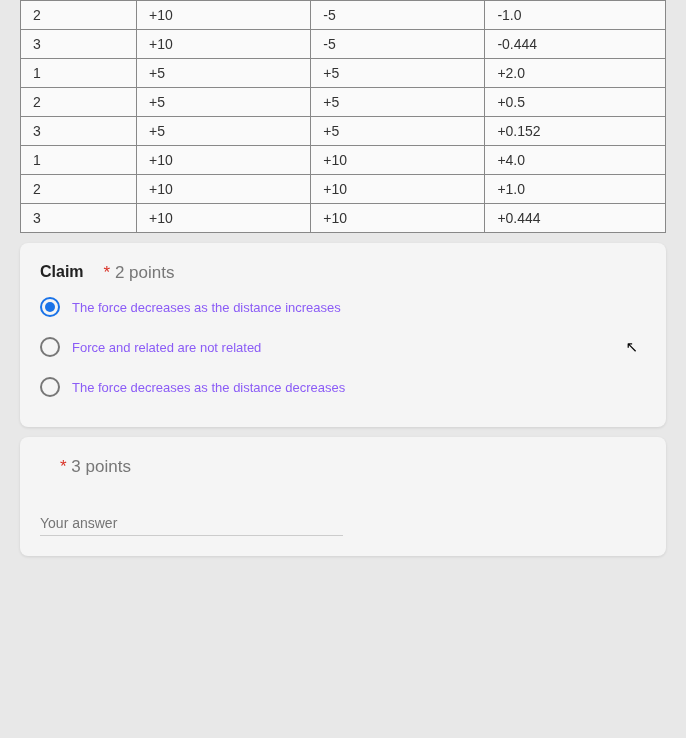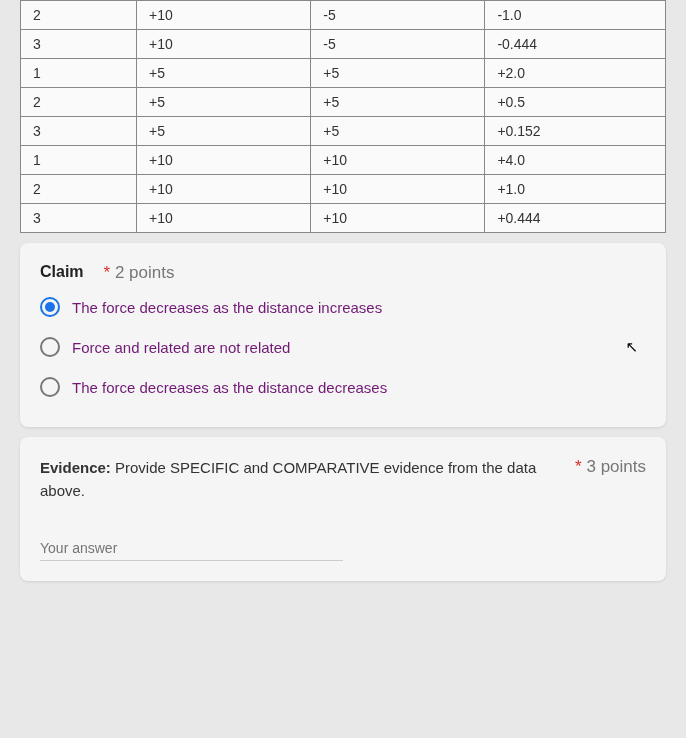--- a/index.html
+++ b/index.html
@@ -91,8 +91,8 @@
       border-radius: 50%;
     }
     .option-label {
-      font-size: 15px;
-      color: #701a75;
+      font-size: 13px;
+      color: #8b5cf6;
     }
     .evidence-text {
       font-size: 15px;

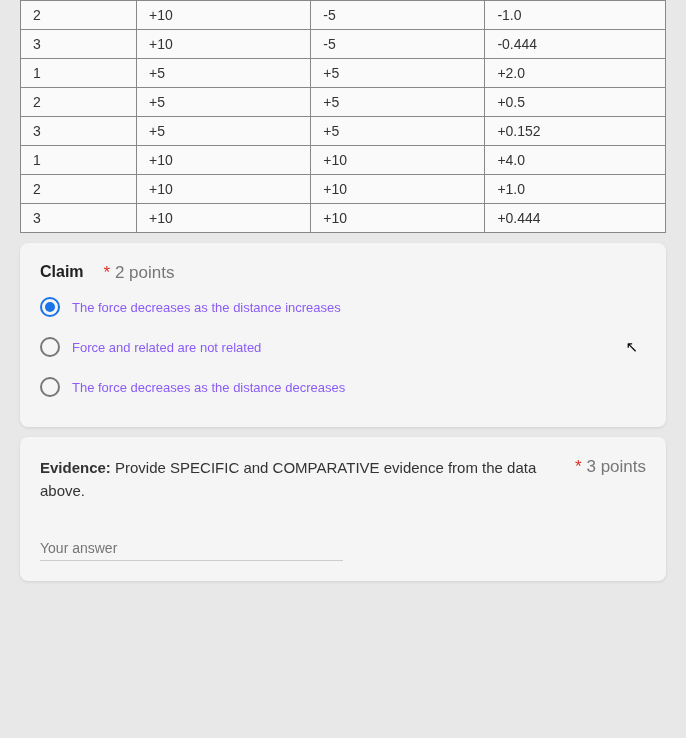--- a/index.html
+++ b/index.html
@@ -198,9 +198,6 @@
 
 <div class="card">
   <div class="question-header">
-    <div class="evidence-text">
-      <b>Evidence: </b><span>Provide SPECIFIC and COMPARATIVE evidence from the data above.</span>
-    </div>
     <div class="points">
       <span class="asterisk">*</span><span> 3 points</span>
     </div>

